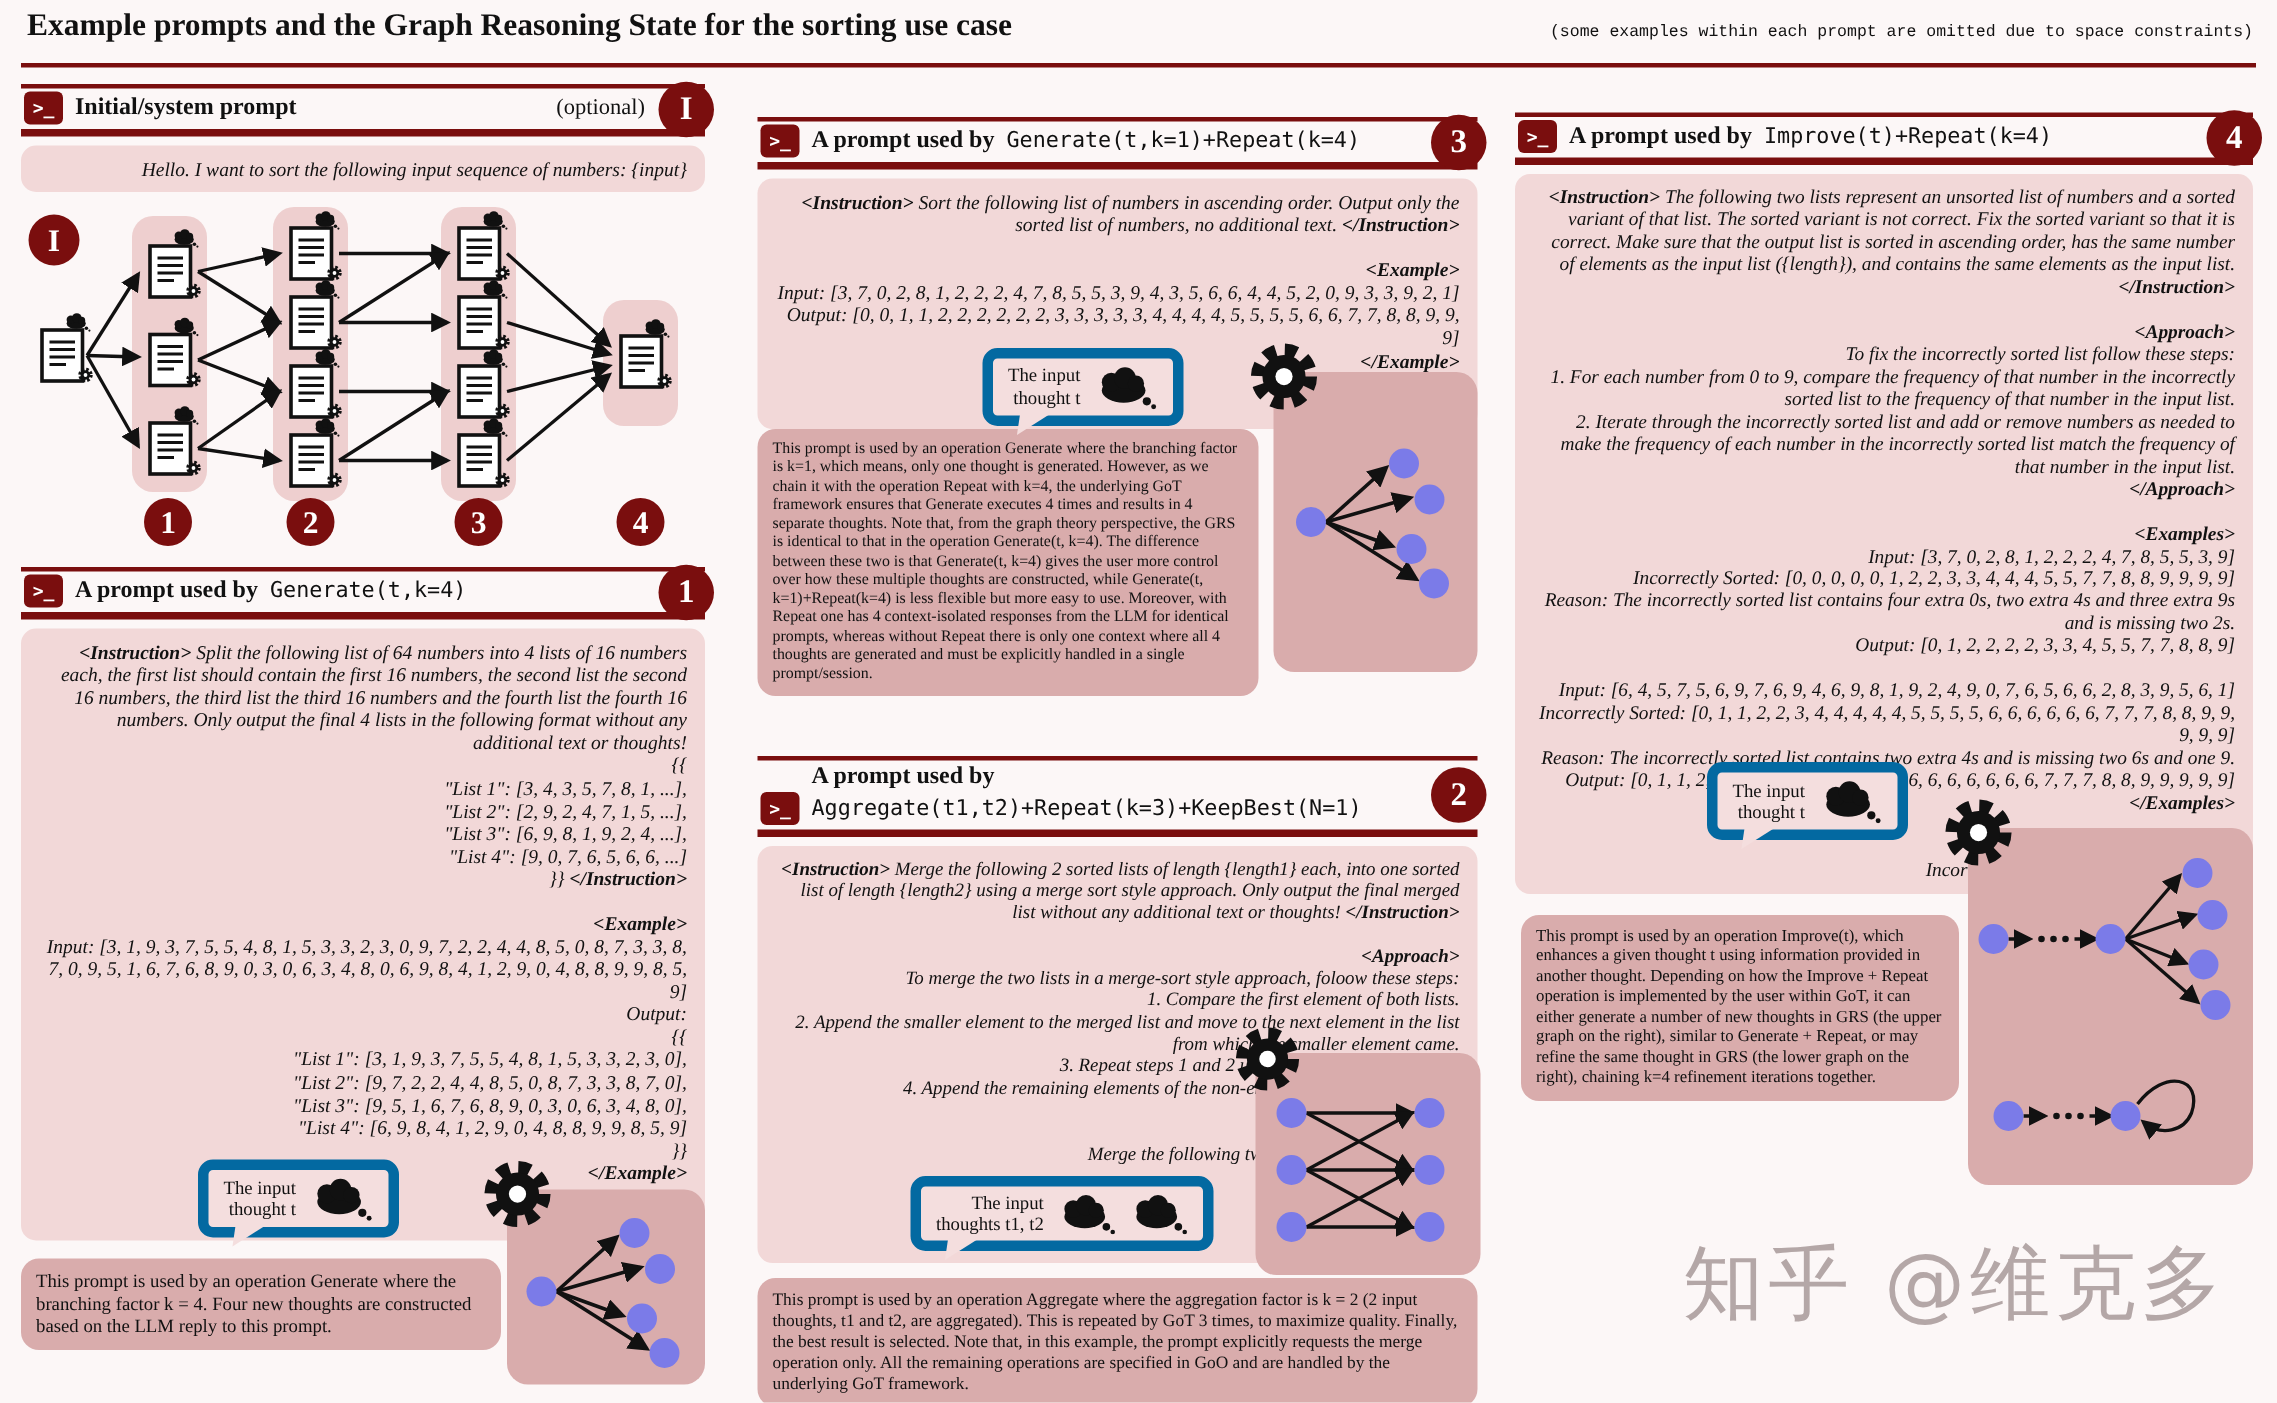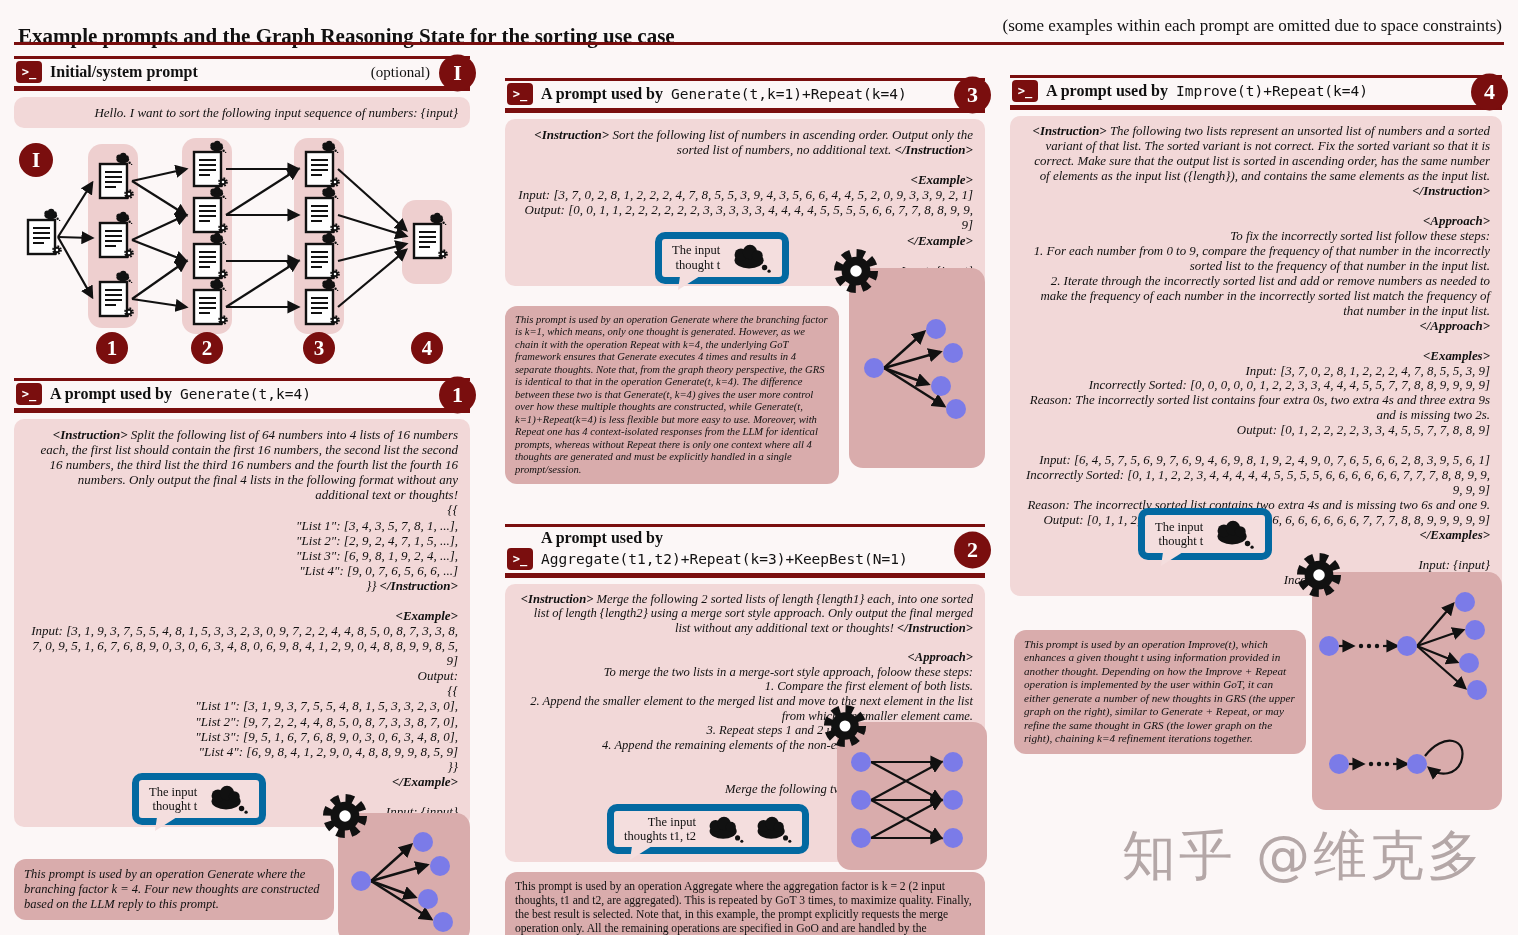--- a/index.html
+++ b/index.html
@@ -16,7 +16,7 @@
     background:#fcf7f7;color:#111;
     font-family:"Liberation Serif","DejaVu Serif",serif;
   }
-  .fig-title{position:absolute;left:18px;top:24px;font-size:21px;font-weight:bold;}
+  .fig-title{position:absolute;left:18px;top:4px;font-size:21px;font-weight:bold;}
   .fig-note{position:absolute;right:16px;top:16px;font-size:17px;}
   .title-rule{position:absolute;left:14px;right:14px;top:42px;height:3px;background:var(--maroon);}
   .col{position:absolute;}

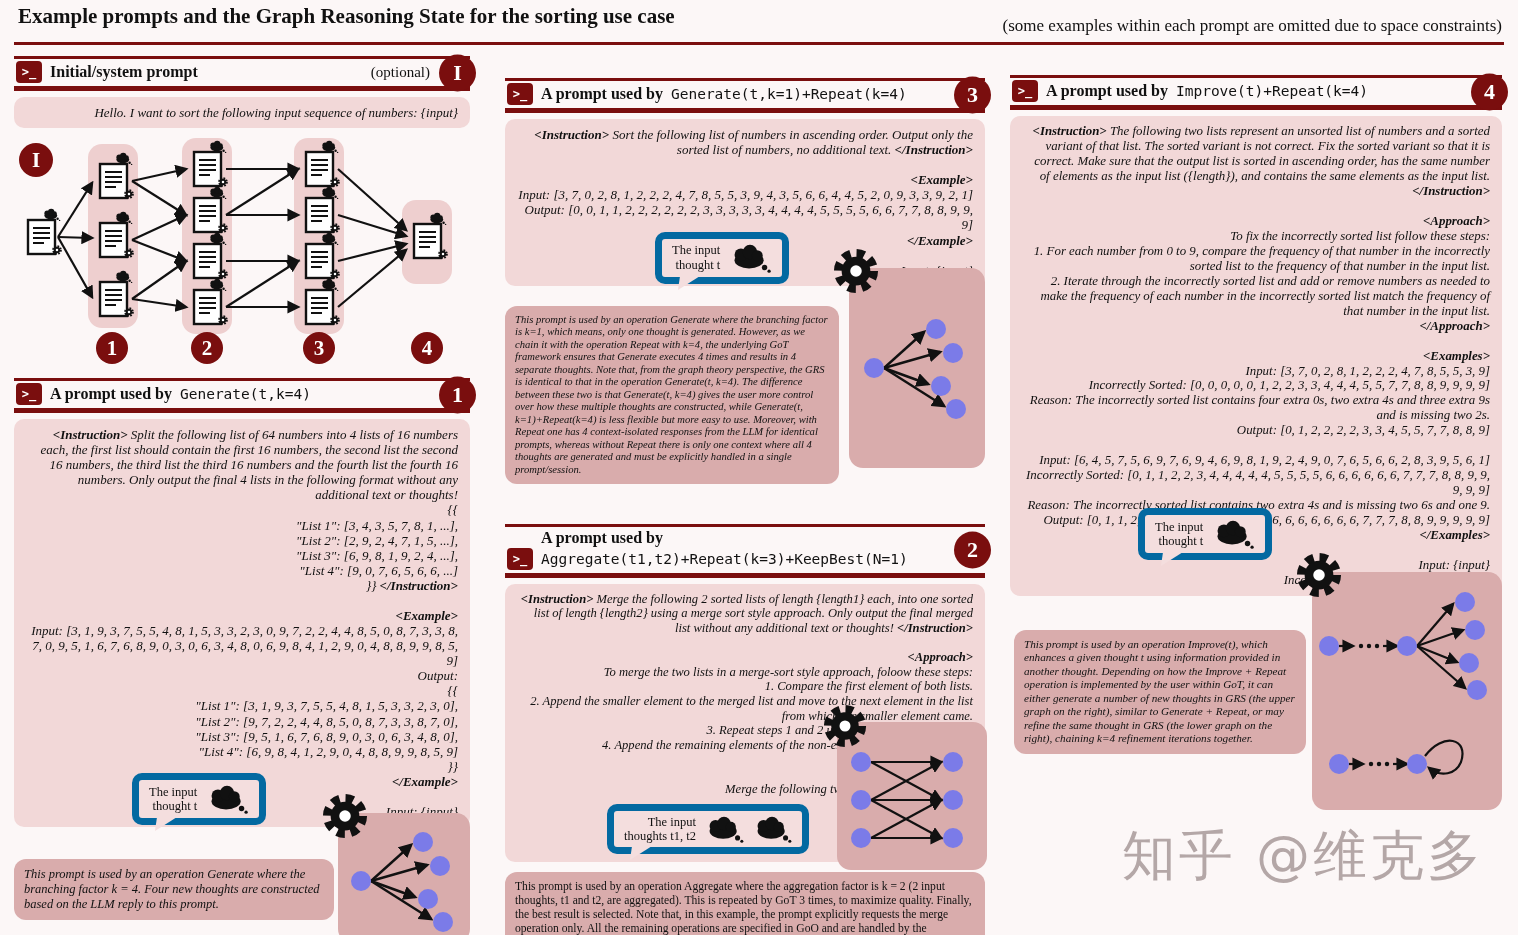--- a/index.html
+++ b/index.html
@@ -17,7 +17,7 @@
     font-family:"Liberation Serif","DejaVu Serif",serif;
   }
   .fig-title{position:absolute;left:18px;top:4px;font-size:21px;font-weight:bold;}
-  .fig-note{position:absolute;right:16px;top:16px;font-size:17px;}
+  .fig-note{position:absolute;right:16px;top:16px;font-size:11px;font-family:Liberation Mono, monospace;}
   .title-rule{position:absolute;left:14px;right:14px;top:42px;height:3px;background:var(--maroon);}
   .col{position:absolute;}
   .prompt-header{

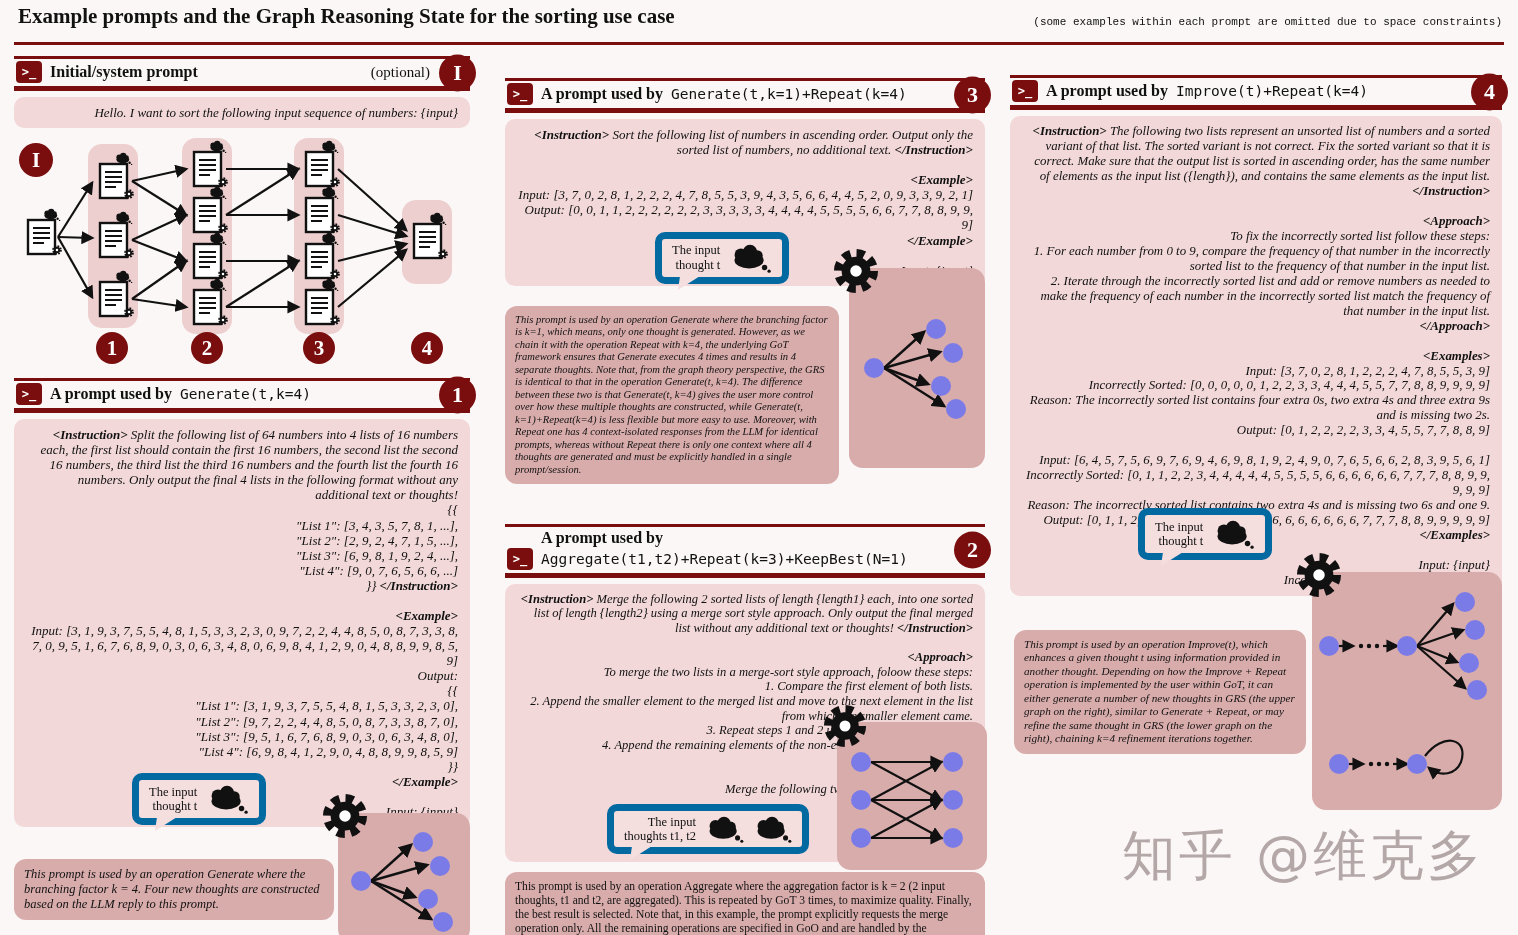--- a/index.html
+++ b/index.html
@@ -44,7 +44,7 @@
   .prompt-body{font-style:italic;font-size:13px;line-height:1.16;white-space:pre-wrap;}
   .prompt-body b{font-weight:bold;}
   .expl{background:var(--mauve);border-radius:12px;padding:8px 10px;font-size:12.5px;line-height:1.2;}
-  .row{position:relative;margin-top:20px;font-style:italic;}
+  .row{position:relative;margin-top:0;}
   .graphbox{position:absolute;background:var(--mauve);border-radius:14px;z-index:1;}
   .gear{position:absolute;z-index:4;}
   .bubble{

